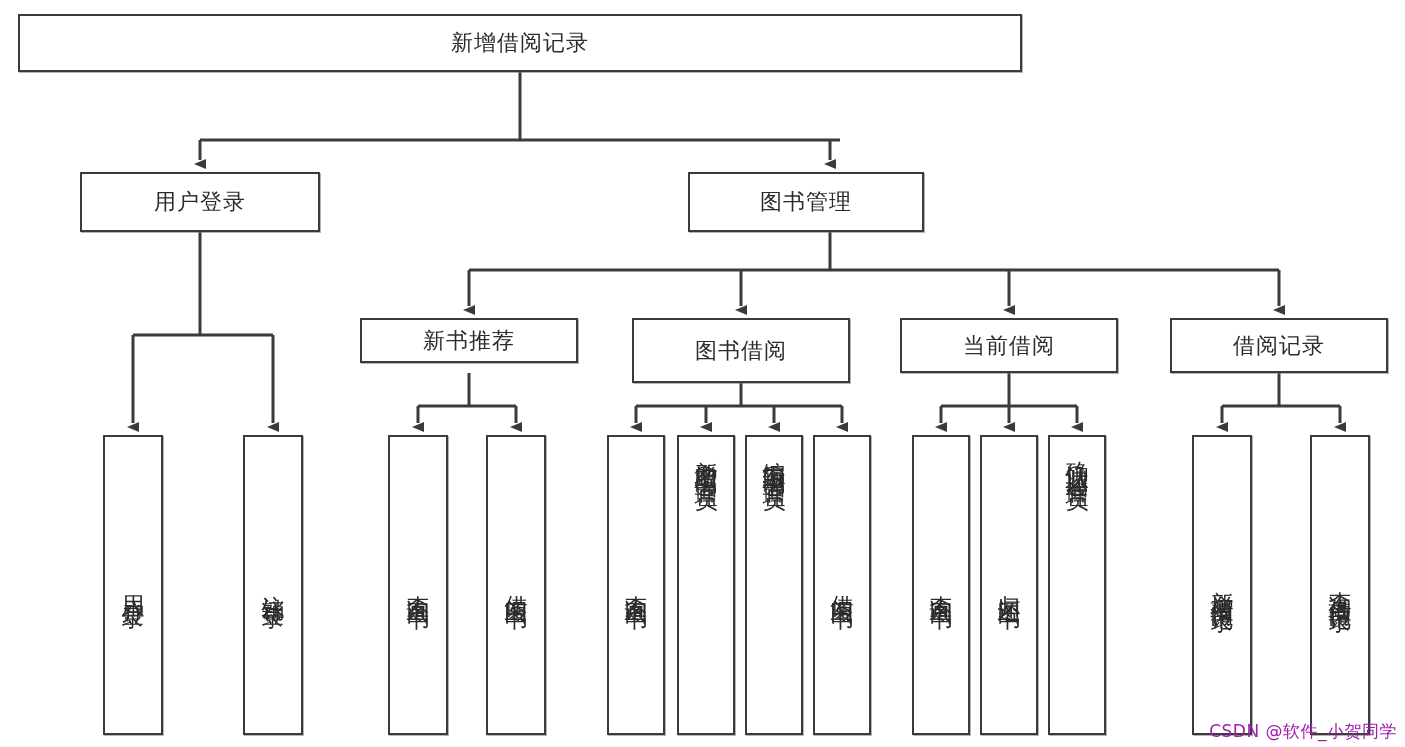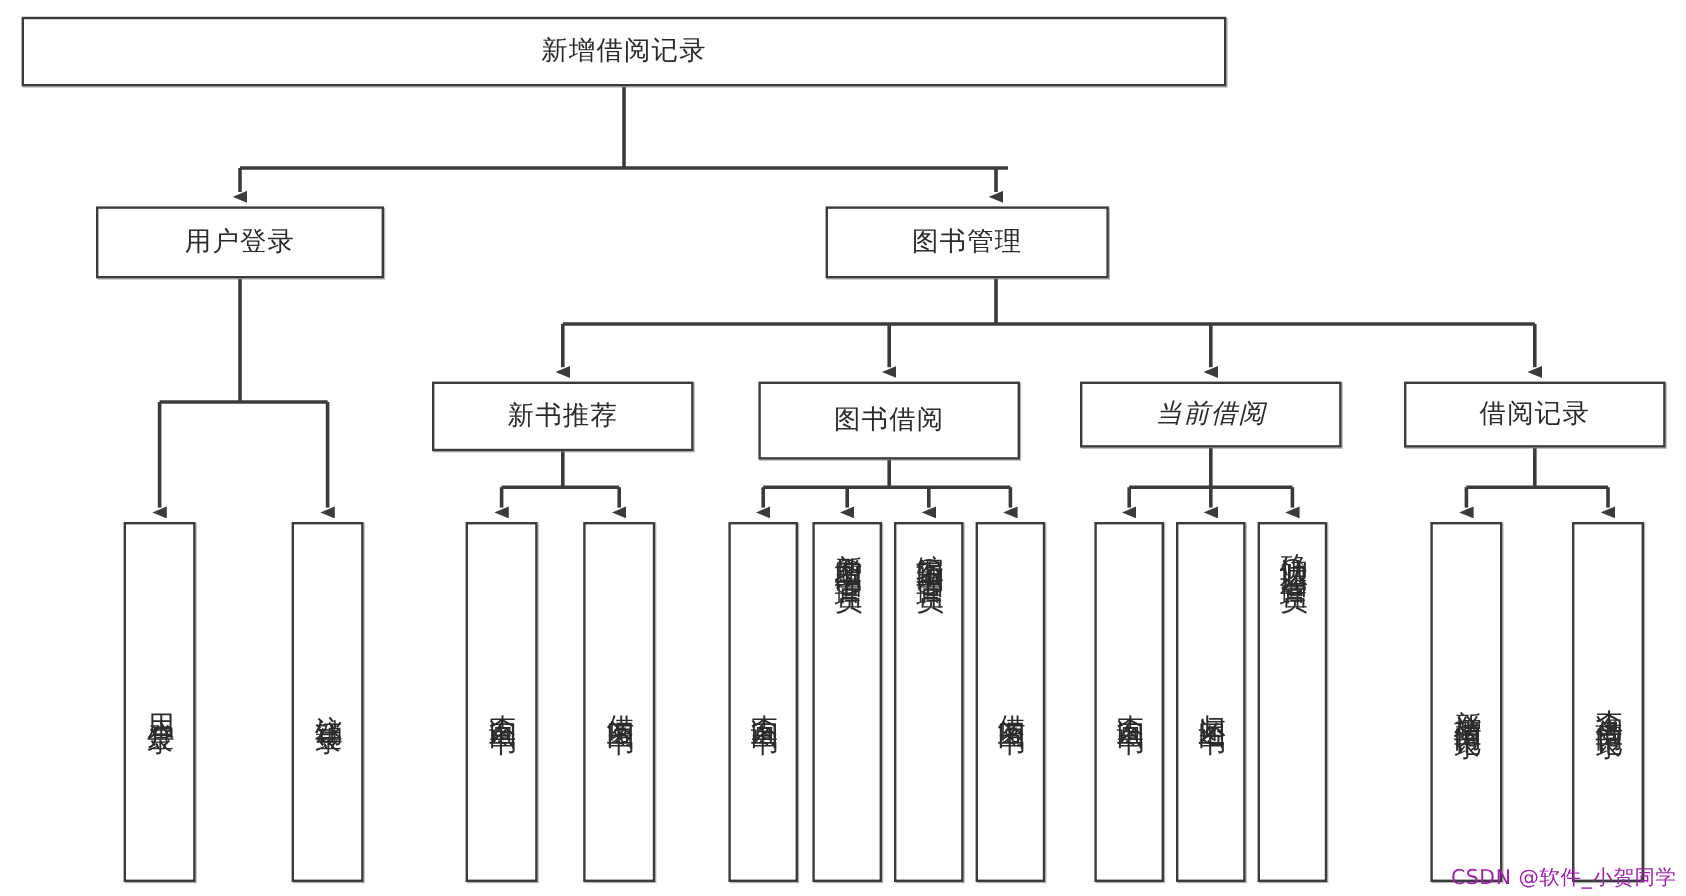--- a/index.html
+++ b/index.html
@@ -137,7 +137,7 @@
     <span class="lbl">图书管理</span>
   </div>
 
-  <div class="node horiz" style="left:360px;top:318px;width:218px;height:58px;">
+  <div class="node horiz" style="left:360px;top:318px;width:218px;height:45px;">
     <span class="lbl">新书推荐</span>
   </div>
   <div class="node horiz" style="left:632px;top:318px;width:218px;height:65px;">

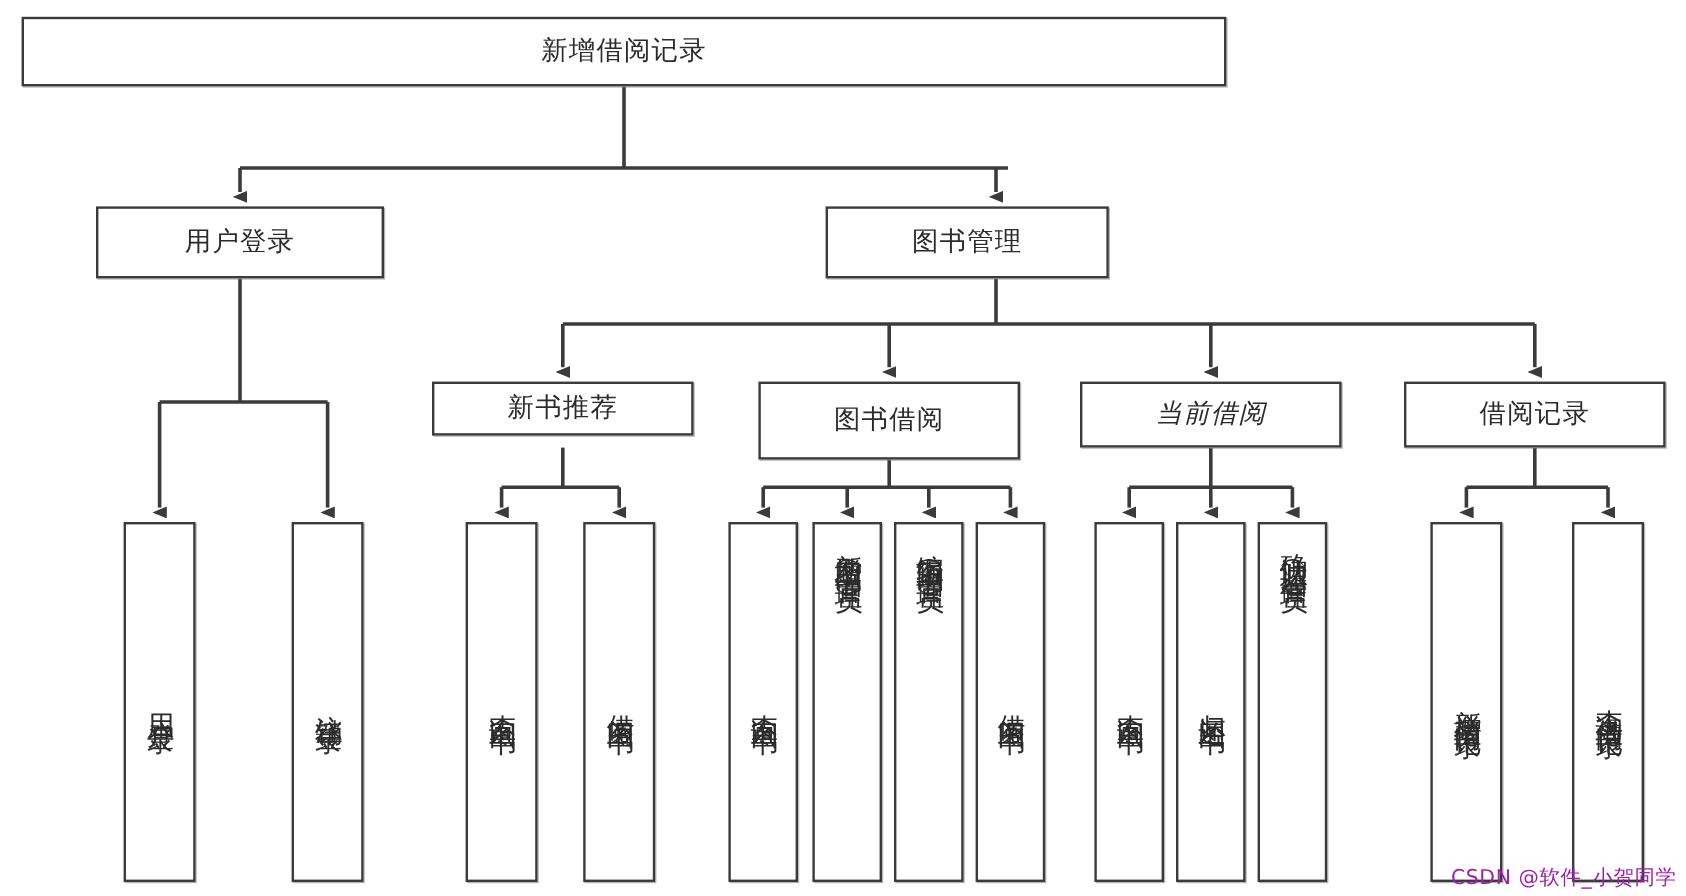--- a/index.html
+++ b/index.html
@@ -143,7 +143,7 @@
   <div class="node horiz" style="left:632px;top:318px;width:218px;height:65px;">
     <span class="lbl">图书借阅</span>
   </div>
-  <div class="node horiz" style="left:900px;top:318px;width:218px;height:55px;font-style:italic;">
+  <div class="node horiz" style="left:900px;top:318px;width:218px;height:55px;">
     <span class="lbl">当前借阅</span>
   </div>
   <div class="node horiz" style="left:1170px;top:318px;width:218px;height:55px;">

